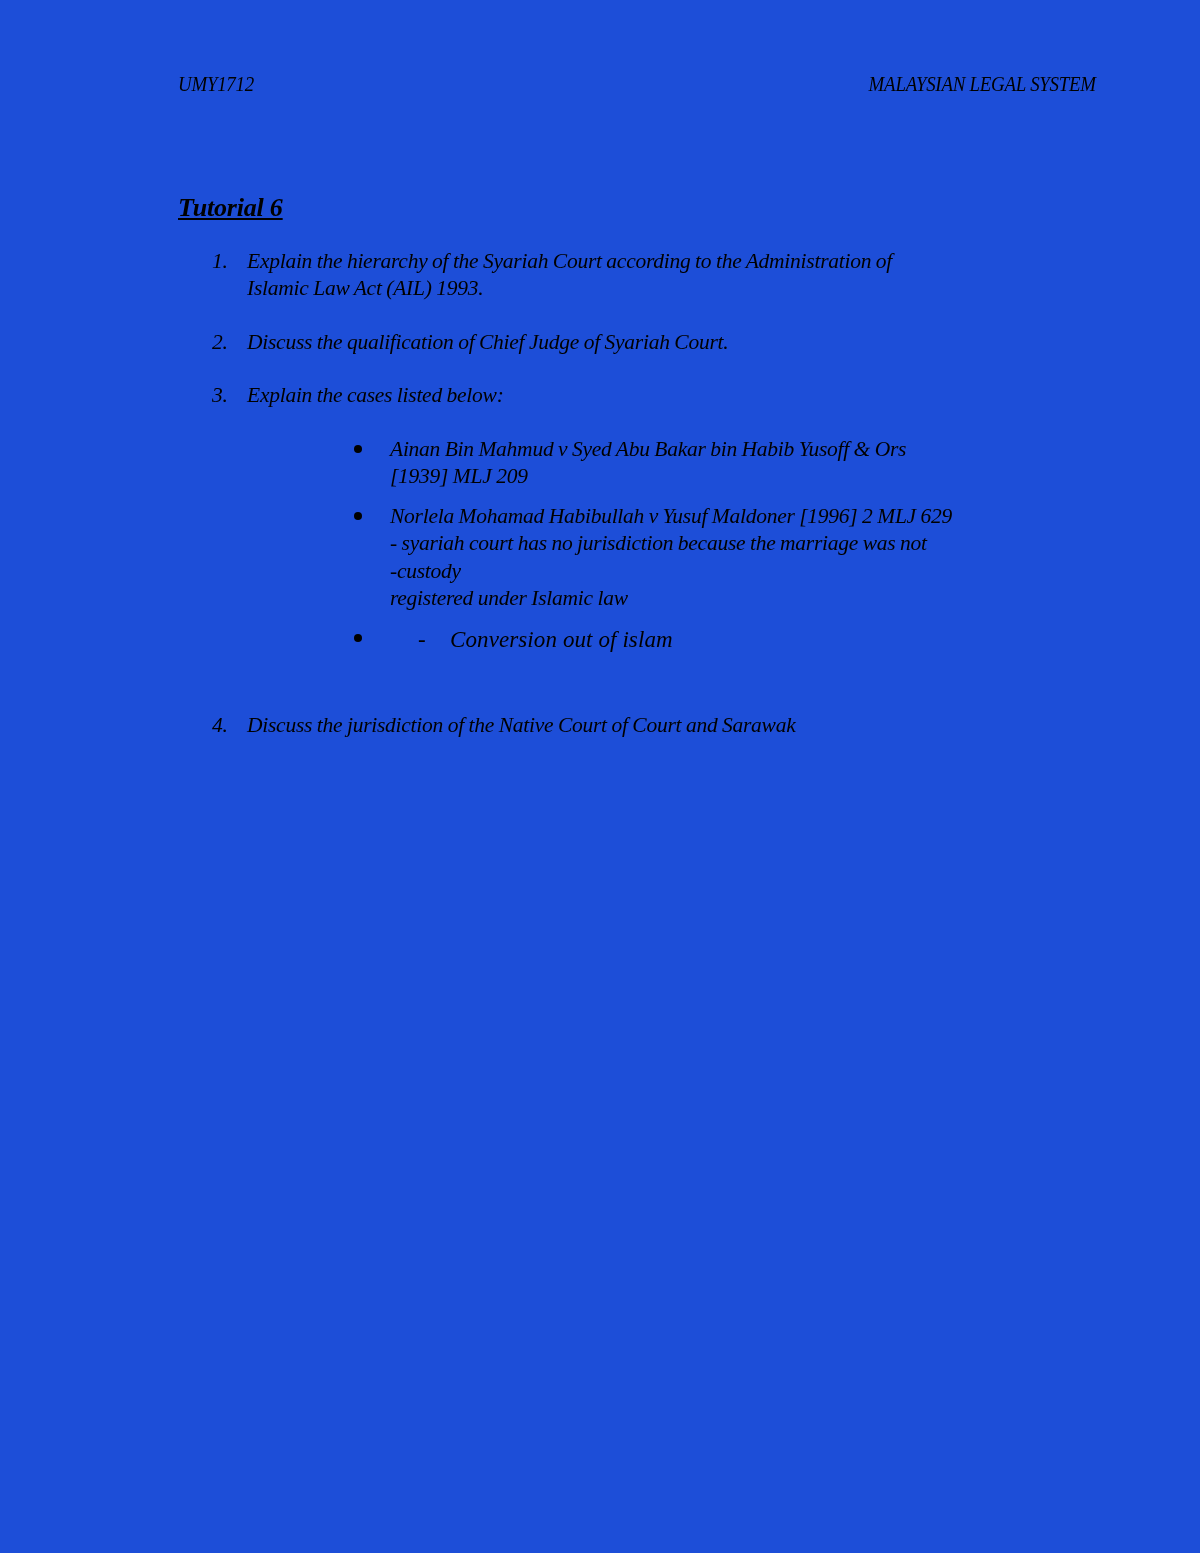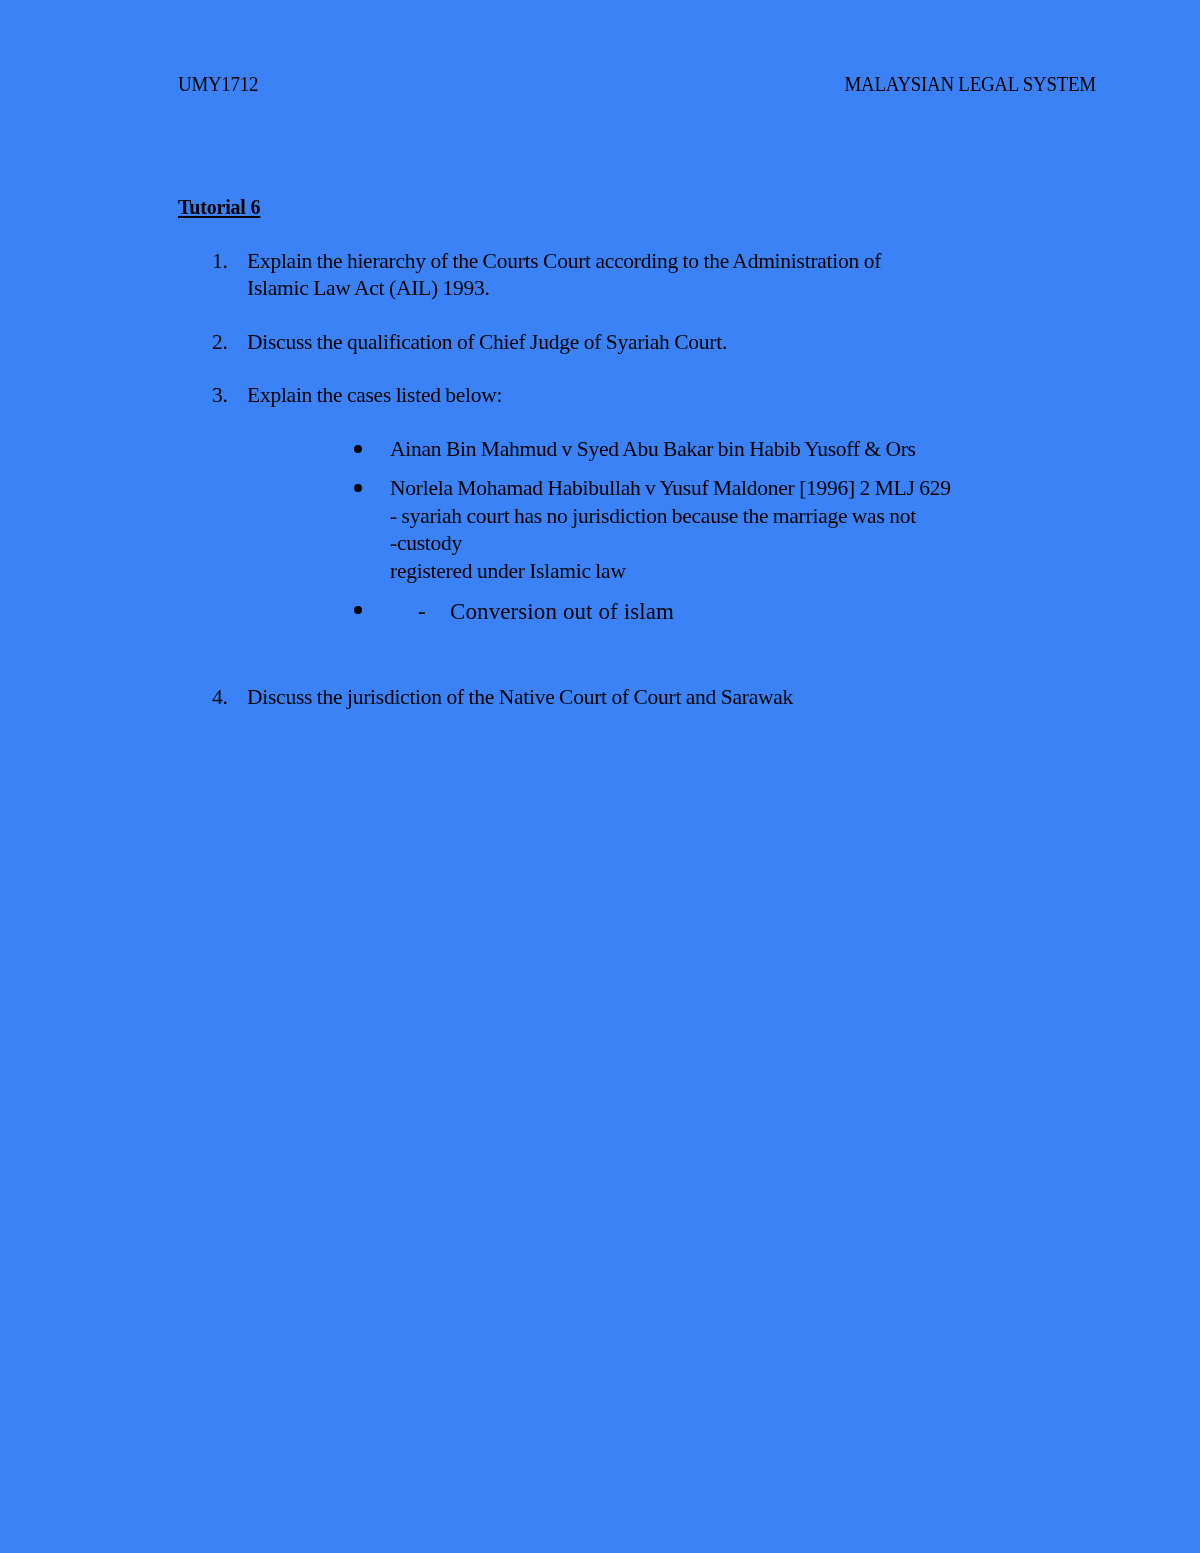--- a/index.html
+++ b/index.html
@@ -13,11 +13,12 @@
     position: relative;
     width: 1200px;
     height: 1553px;
-    background: #3b82f6;
+    background: #1d4ed8;
     margin: 0 auto;
     overflow: hidden;
     font-family: "Liberation Serif", "DejaVu Serif", serif;
     color: #000000;
+    font-style: italic;
     -webkit-font-smoothing: none;
   }
 

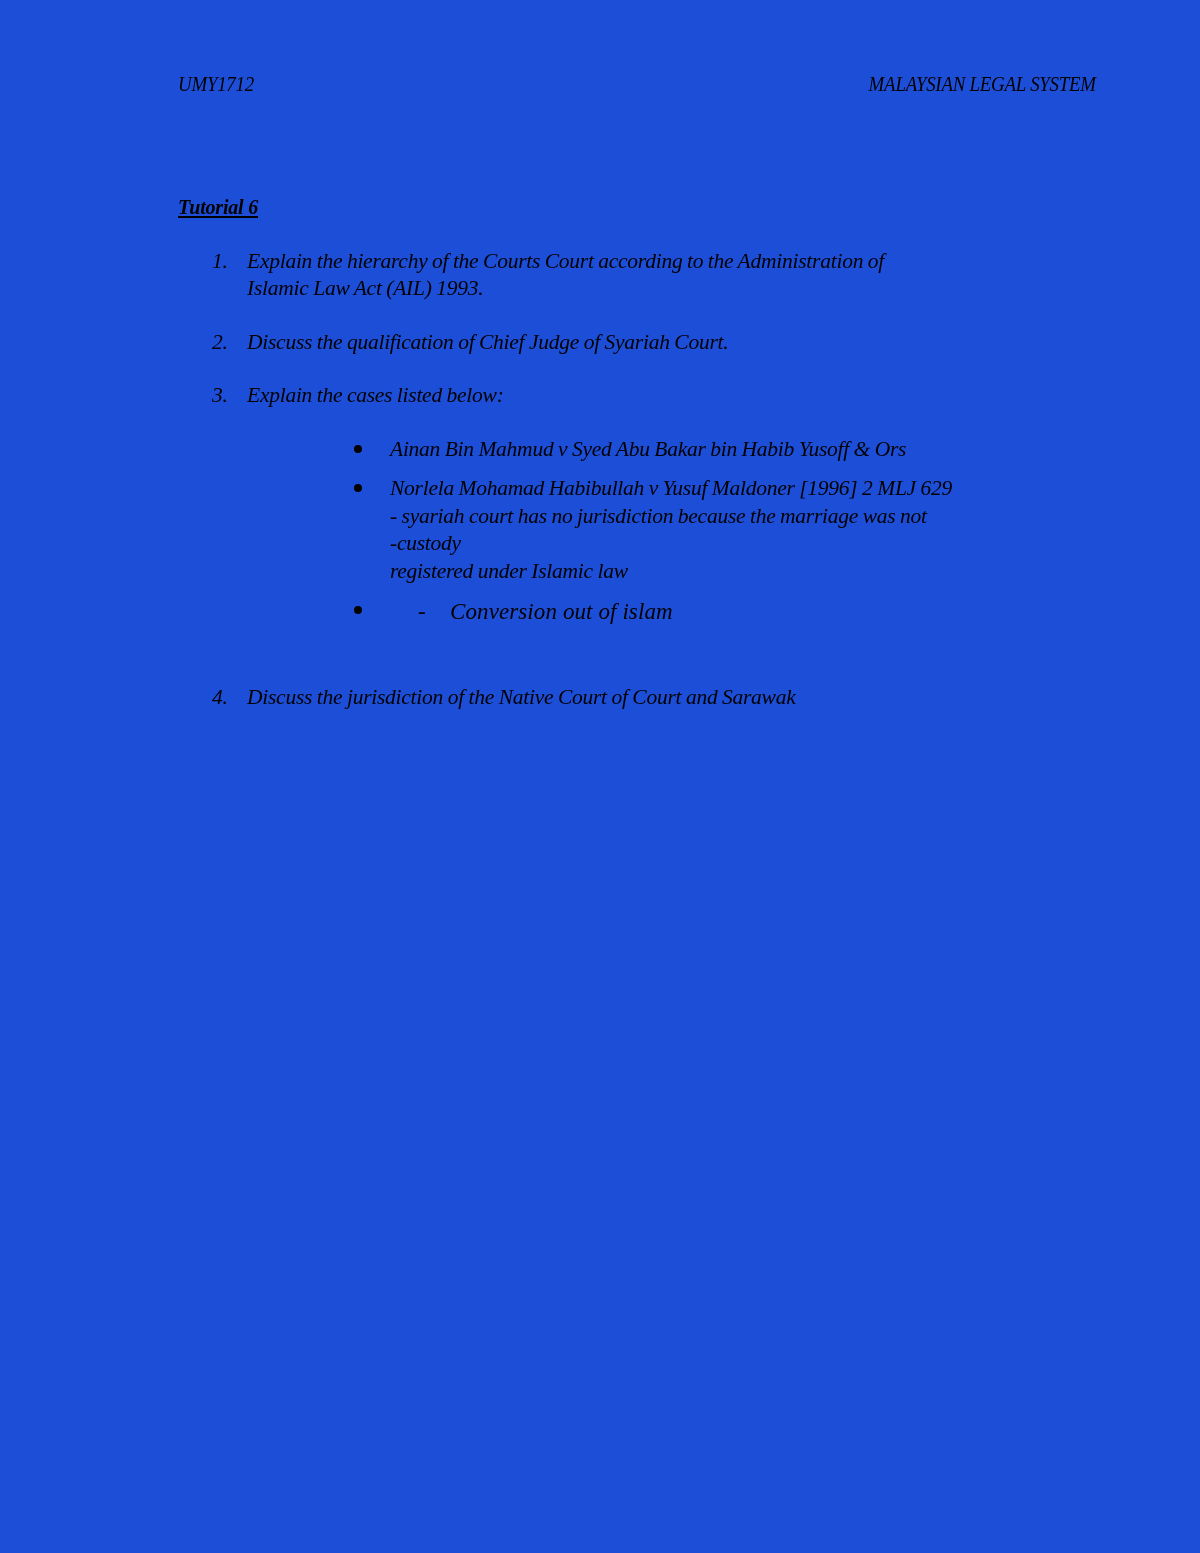--- a/index.html
+++ b/index.html
@@ -51,7 +51,7 @@
   }
 
   .title-line {
-    font-size: 20px;
+    font-size: 26px;
     line-height: 27.5px;
     font-weight: bold;
     letter-spacing: -0.2px;

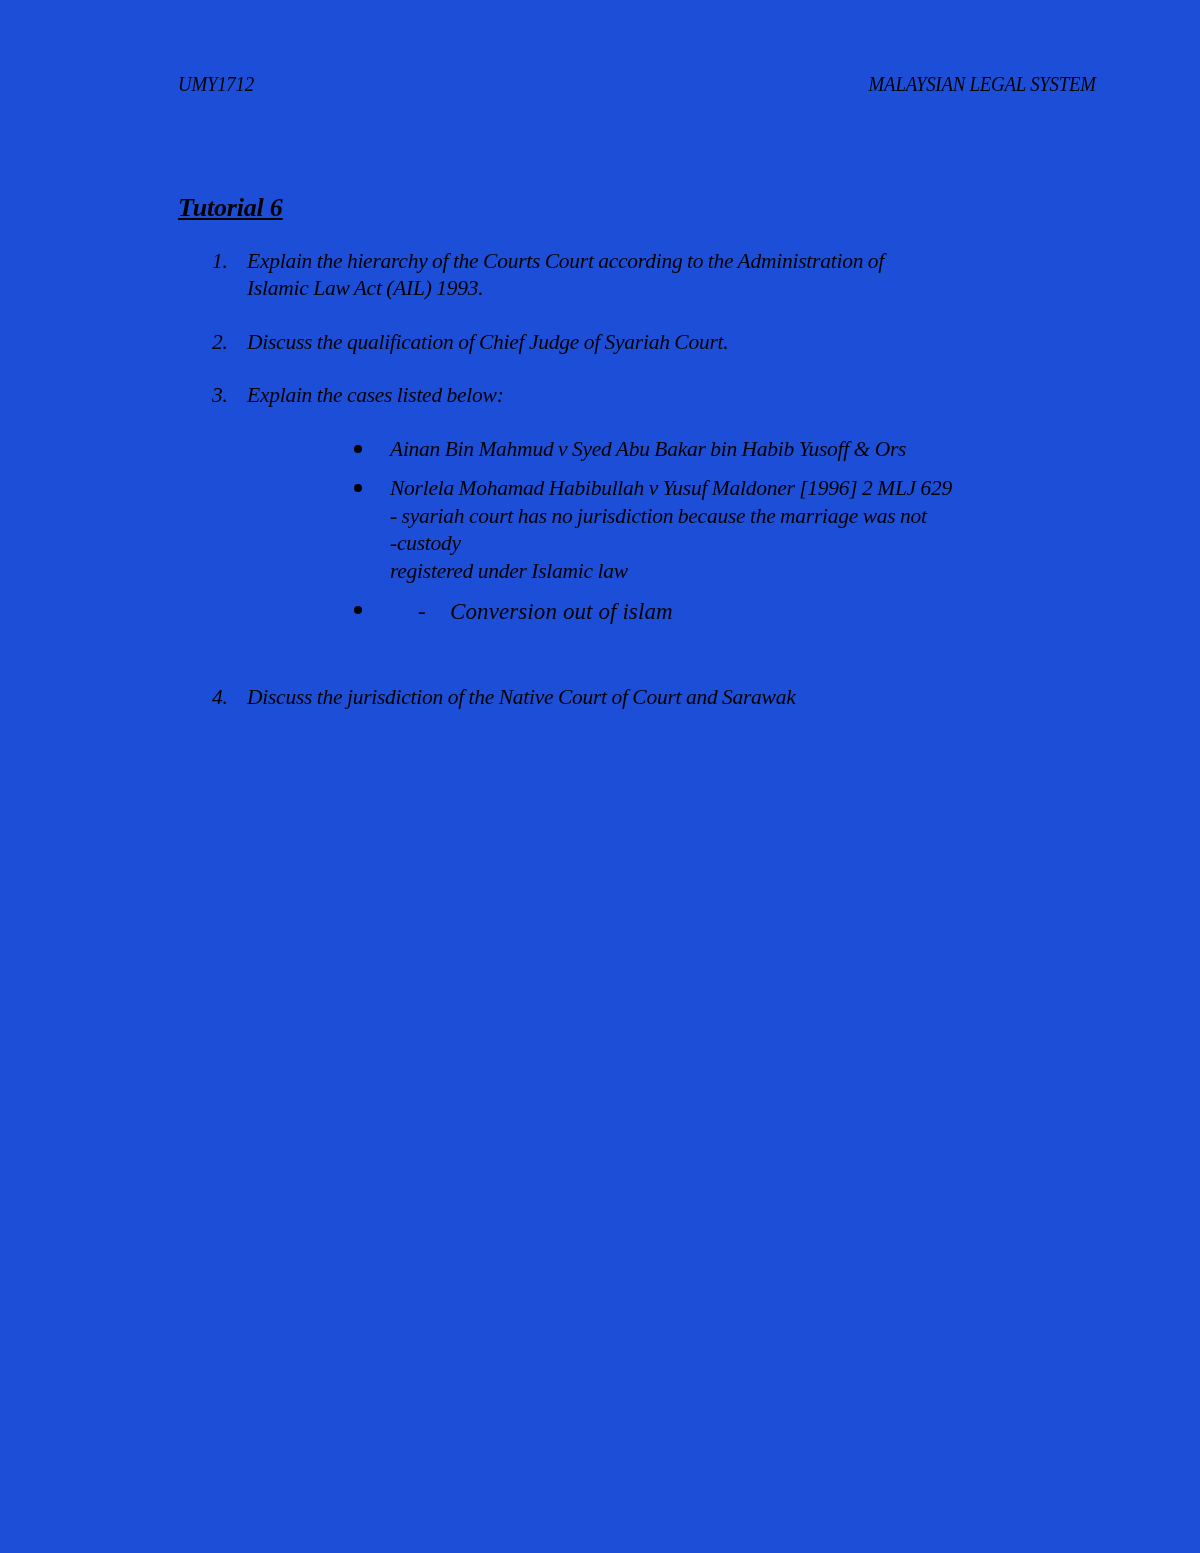--- a/index.html
+++ b/index.html
@@ -158,7 +158,7 @@
       <li class="num-item">
         <span class="num-marker">1.</span>
         <div class="para">
-          <span class="ln">Explain the hierarchy of the Courts Court according to the Administration of</span>
+          <span class="ln">Explain the hierarchy of the Syariah Court according to the Administration of</span>
           <span class="ln">Islamic Law Act (AIL) 1993.</span>
         </div>
       </li>

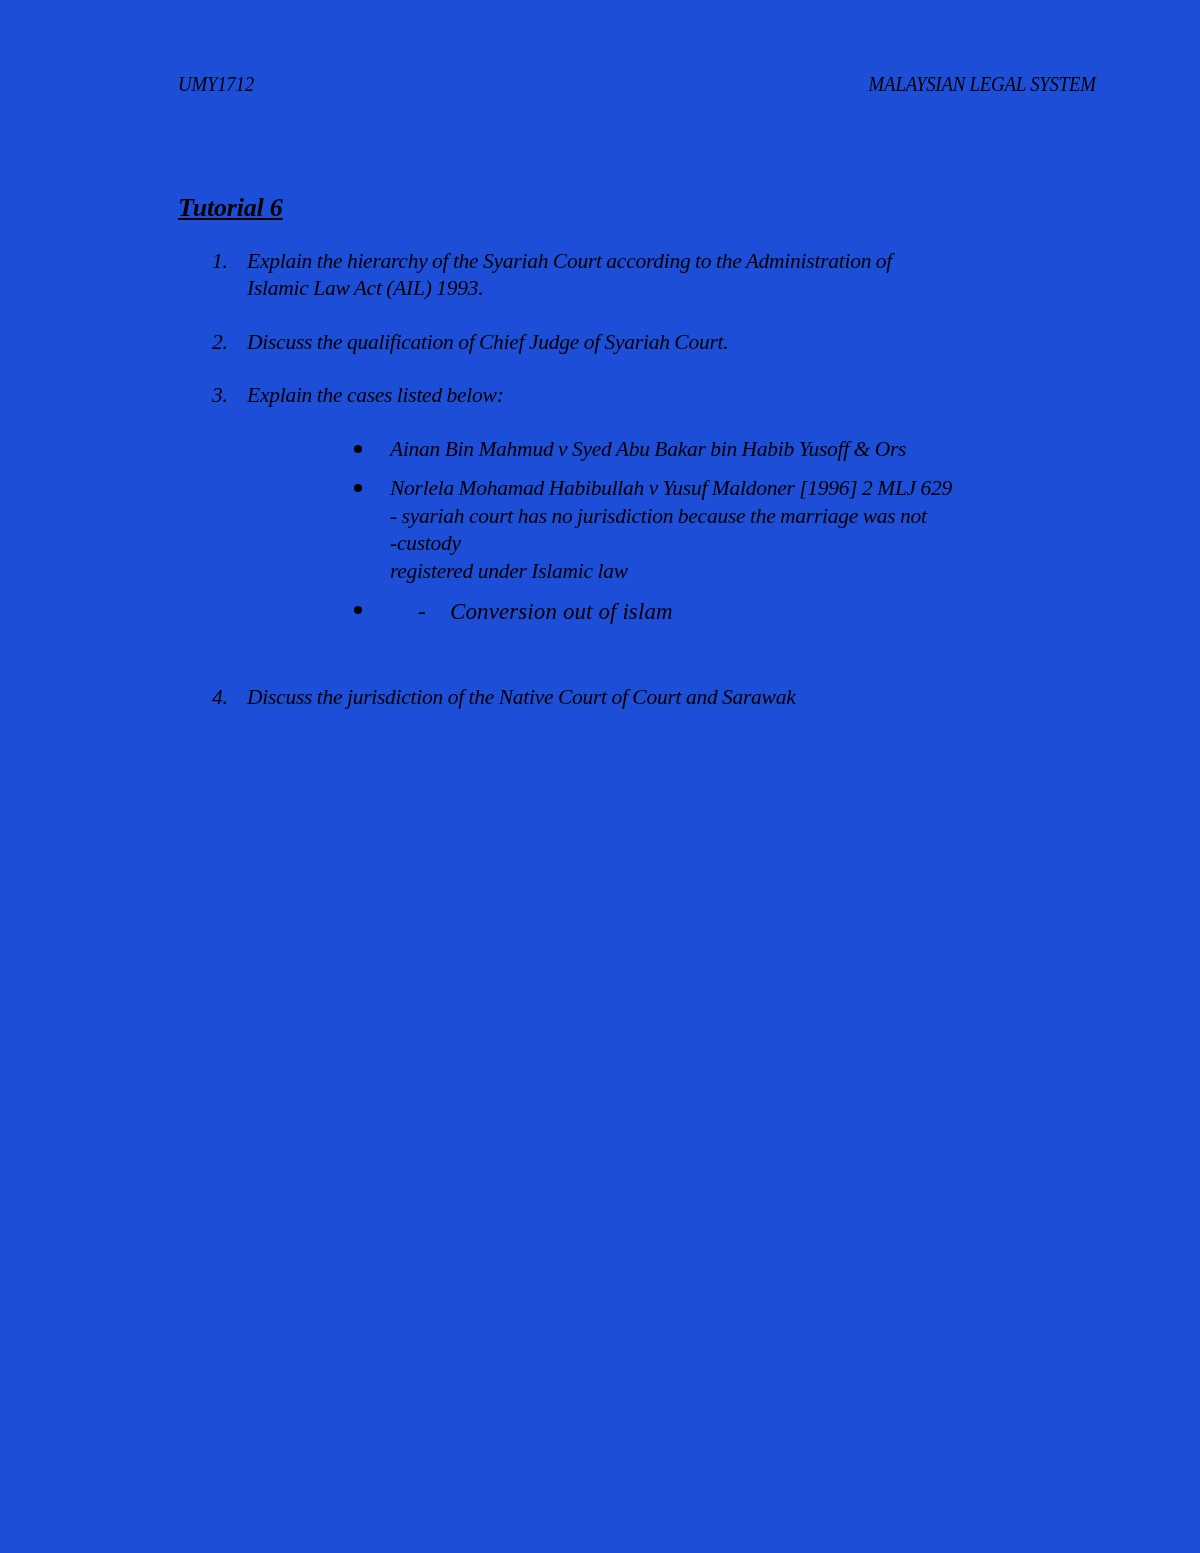--- a/index.html
+++ b/index.html
@@ -184,6 +184,7 @@
         <span class="bullet-dot"></span>
         <div class="para">
           <span class="ln">Ainan Bin Mahmud v Syed Abu Bakar bin Habib Yusoff &amp; Ors</span>
+          <span class="ln">[1939] MLJ 209</span>
         </div>
       </li>
 

